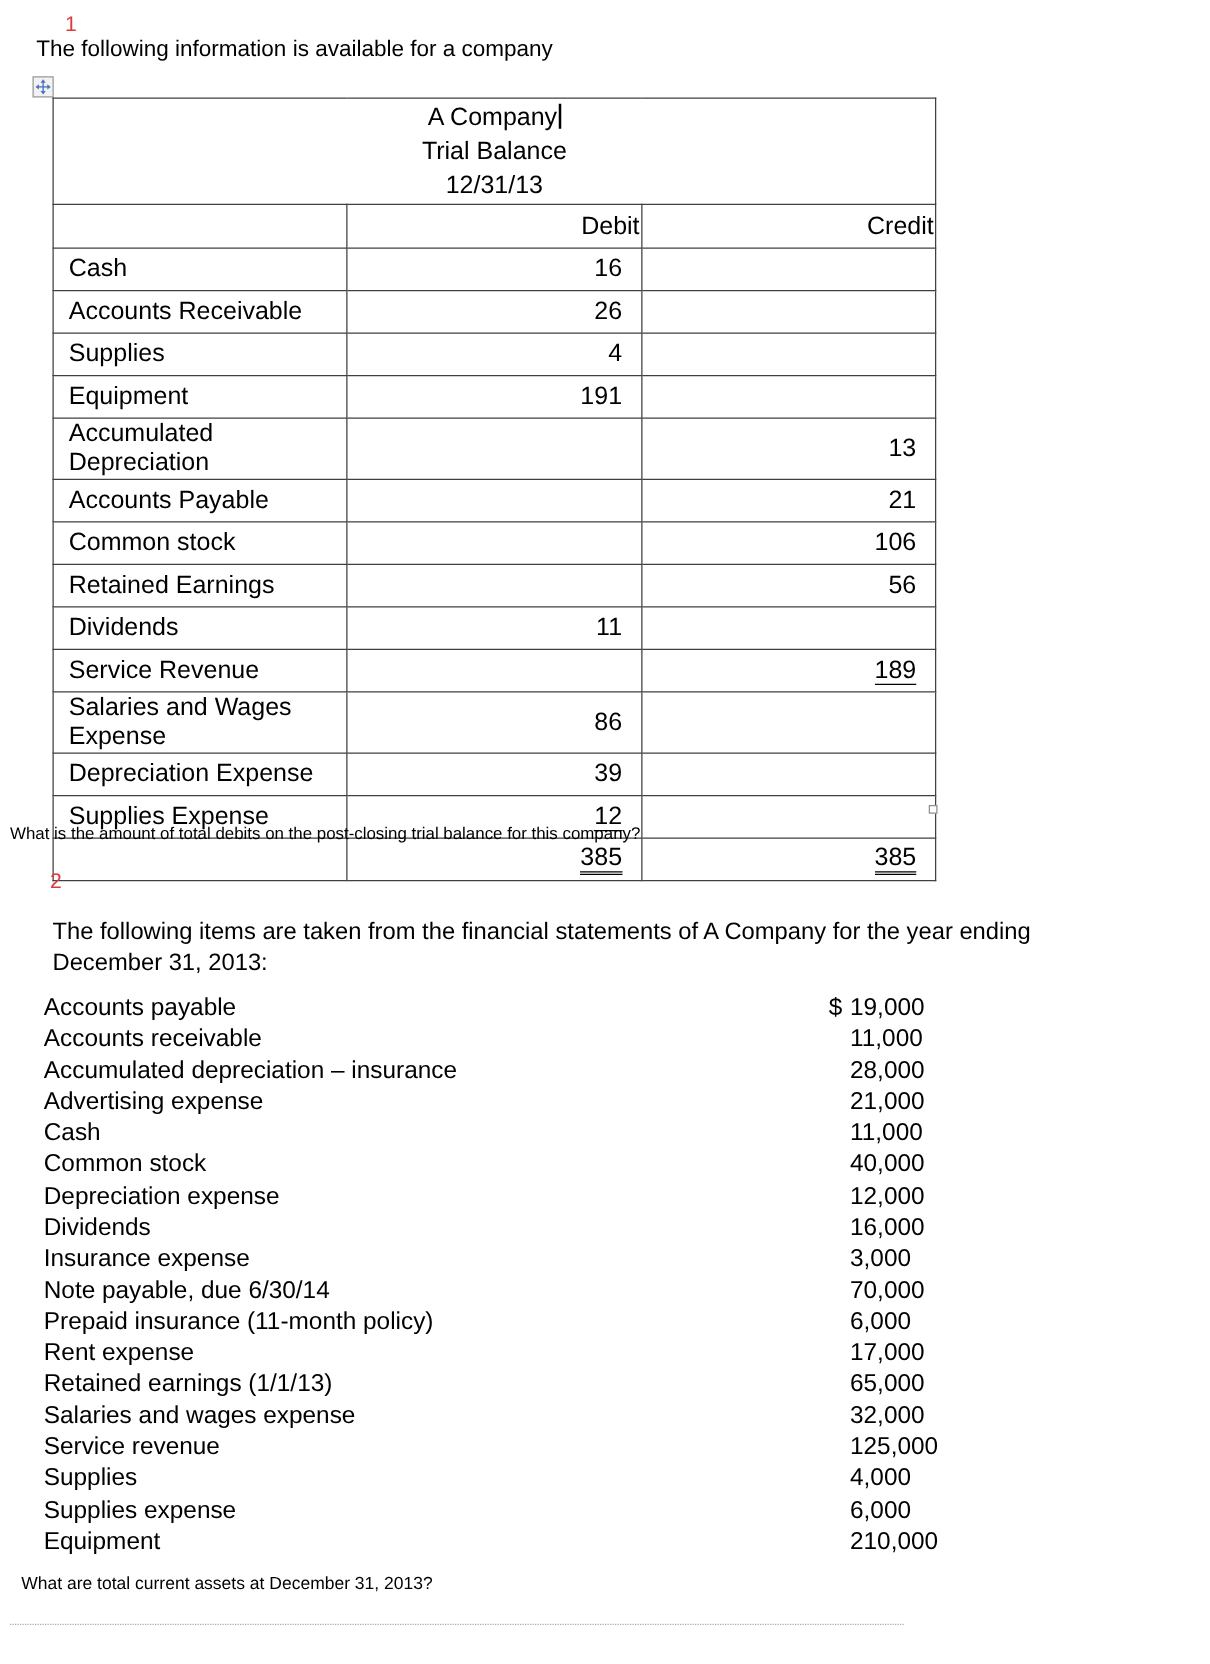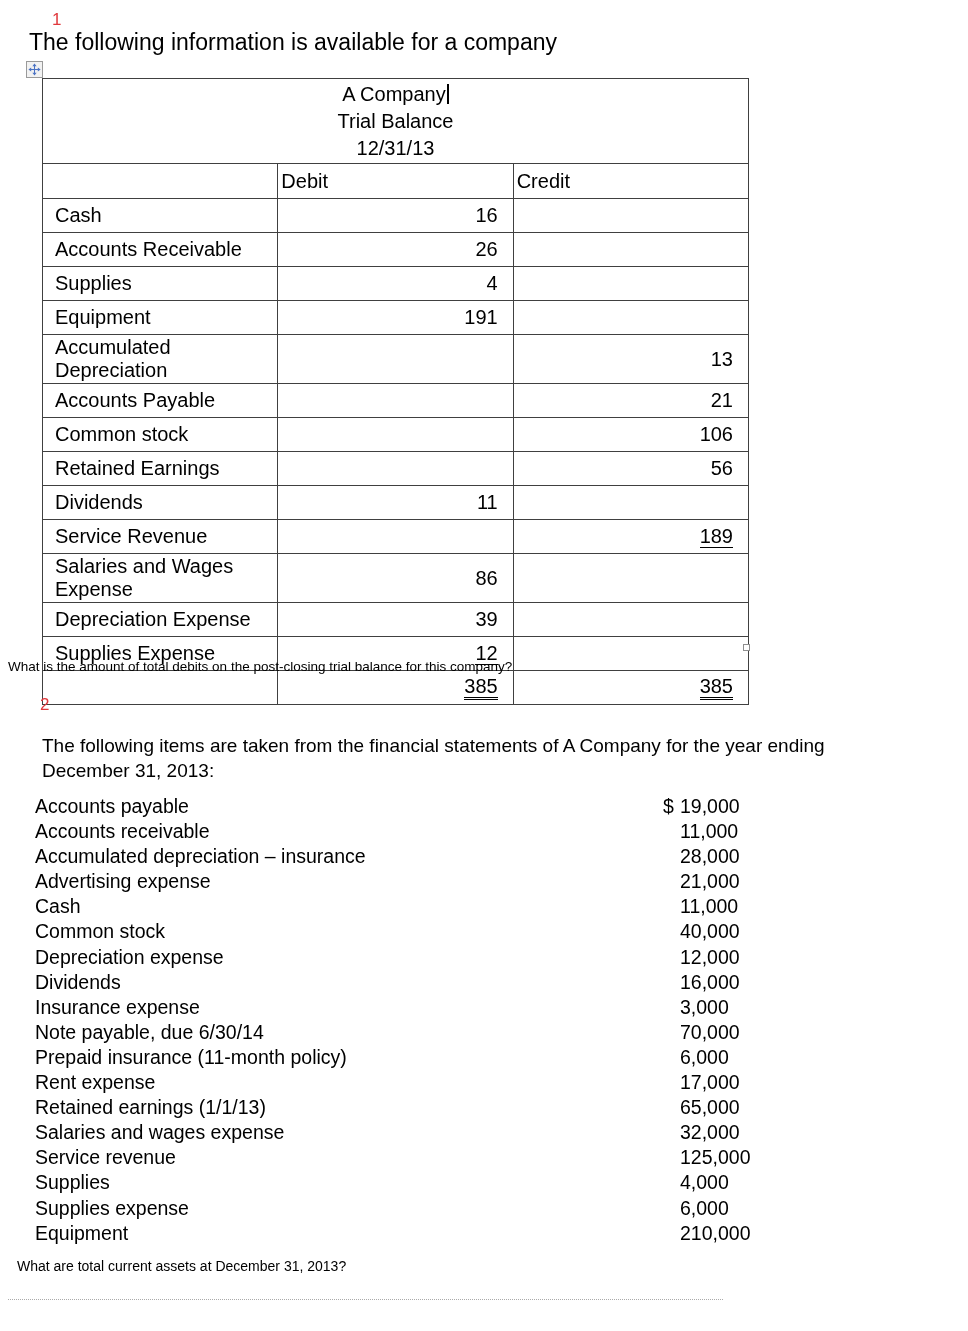--- a/index.html
+++ b/index.html
@@ -12,7 +12,7 @@
   #qnum1{left:52px;top:10px;}
   #qnum2{left:40px;top:695px;}
   
-  #s1-intro{position:absolute;left:29px;top:29px;font-size:23px;}
+  #s1-intro{position:absolute;left:29px;top:29px;font-size:18px;}
   #s2-intro{position:absolute;left:42px;top:733px;width:850px;font-size:19px;line-height:25px;}
   
   .move-handle{

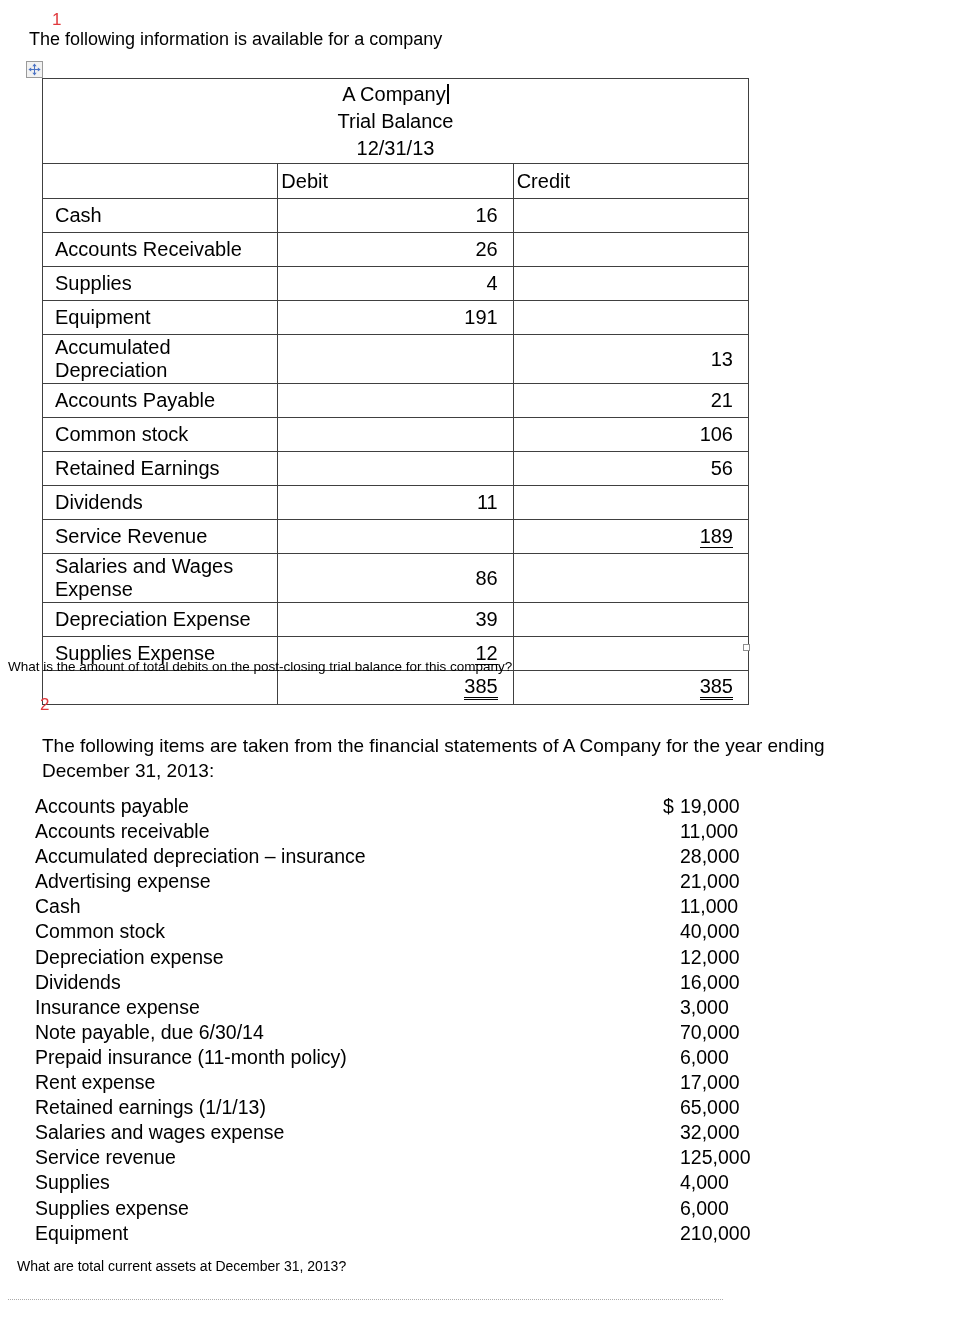--- a/index.html
+++ b/index.html
@@ -24,7 +24,7 @@
   table.tb{border-collapse:collapse;table-layout:fixed;width:707px;font-size:20px;}
   table.tb td{border:1px solid #404040;overflow:hidden;}
   td.titlecell{height:82px;text-align:center;line-height:27px;padding:1px 15px;}
-  .colhead td{height:32px;padding-left:3px;}
+  .colhead td{height:32px;padding-left:3px;text-align:right;}
   td.acct{width:403px;height:31px;padding-left:12px;}
   td.num{width:152px;height:31px;text-align:right;padding-right:15px;}
   .val{display:inline-block;line-height:22px;}

